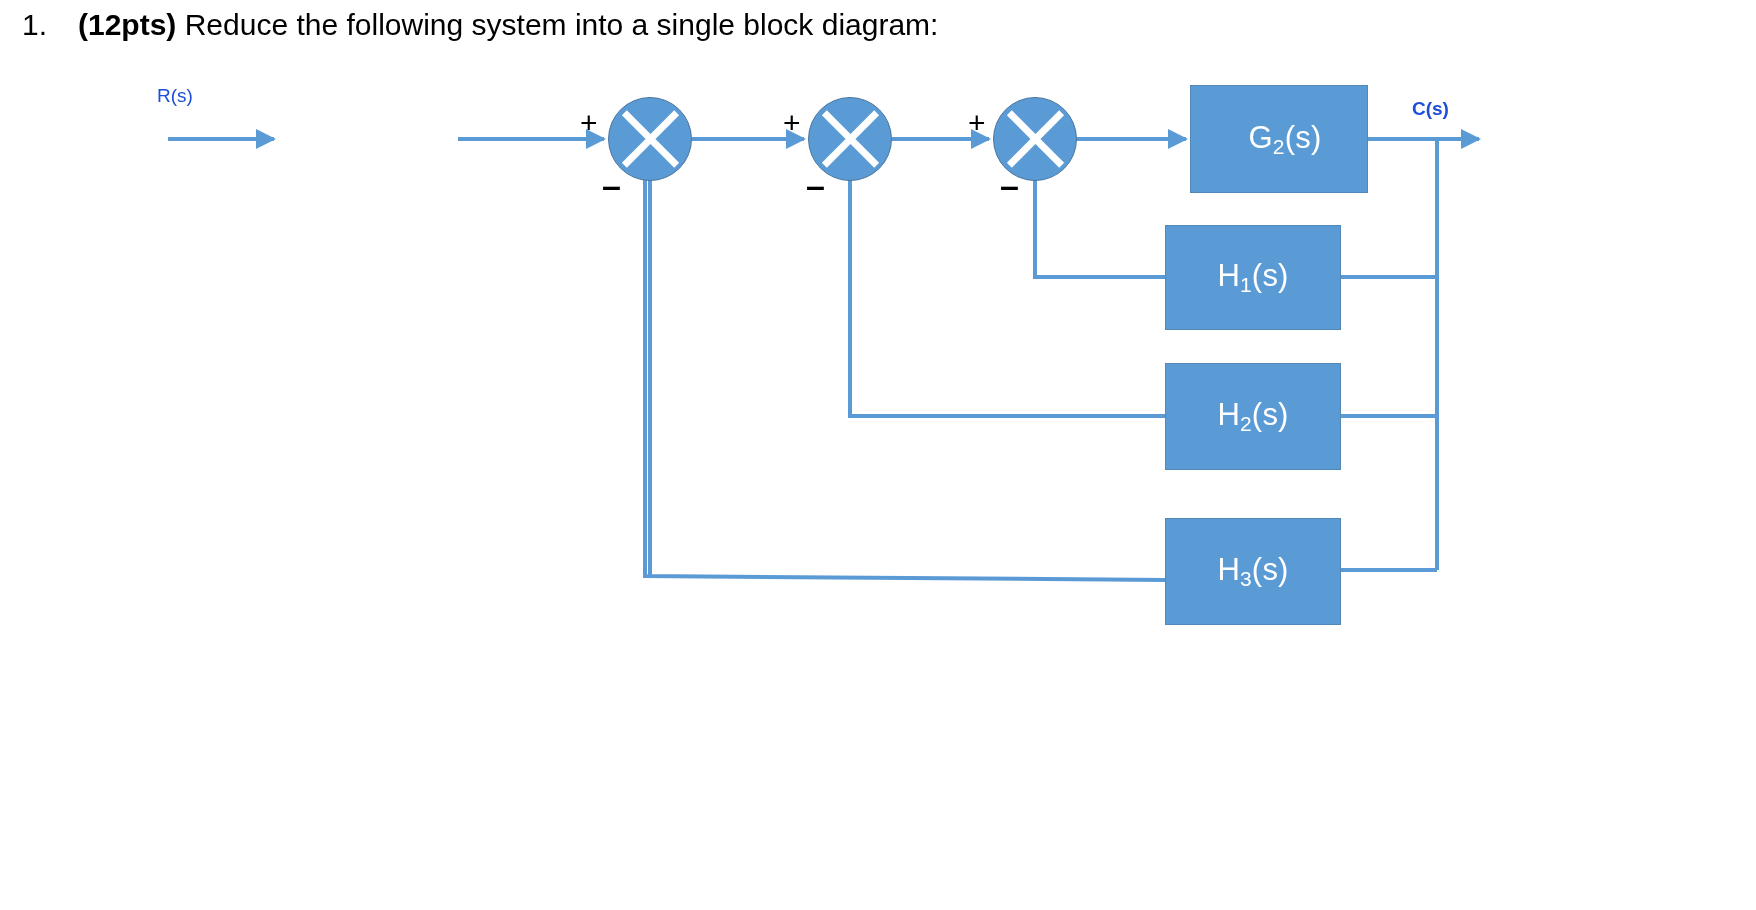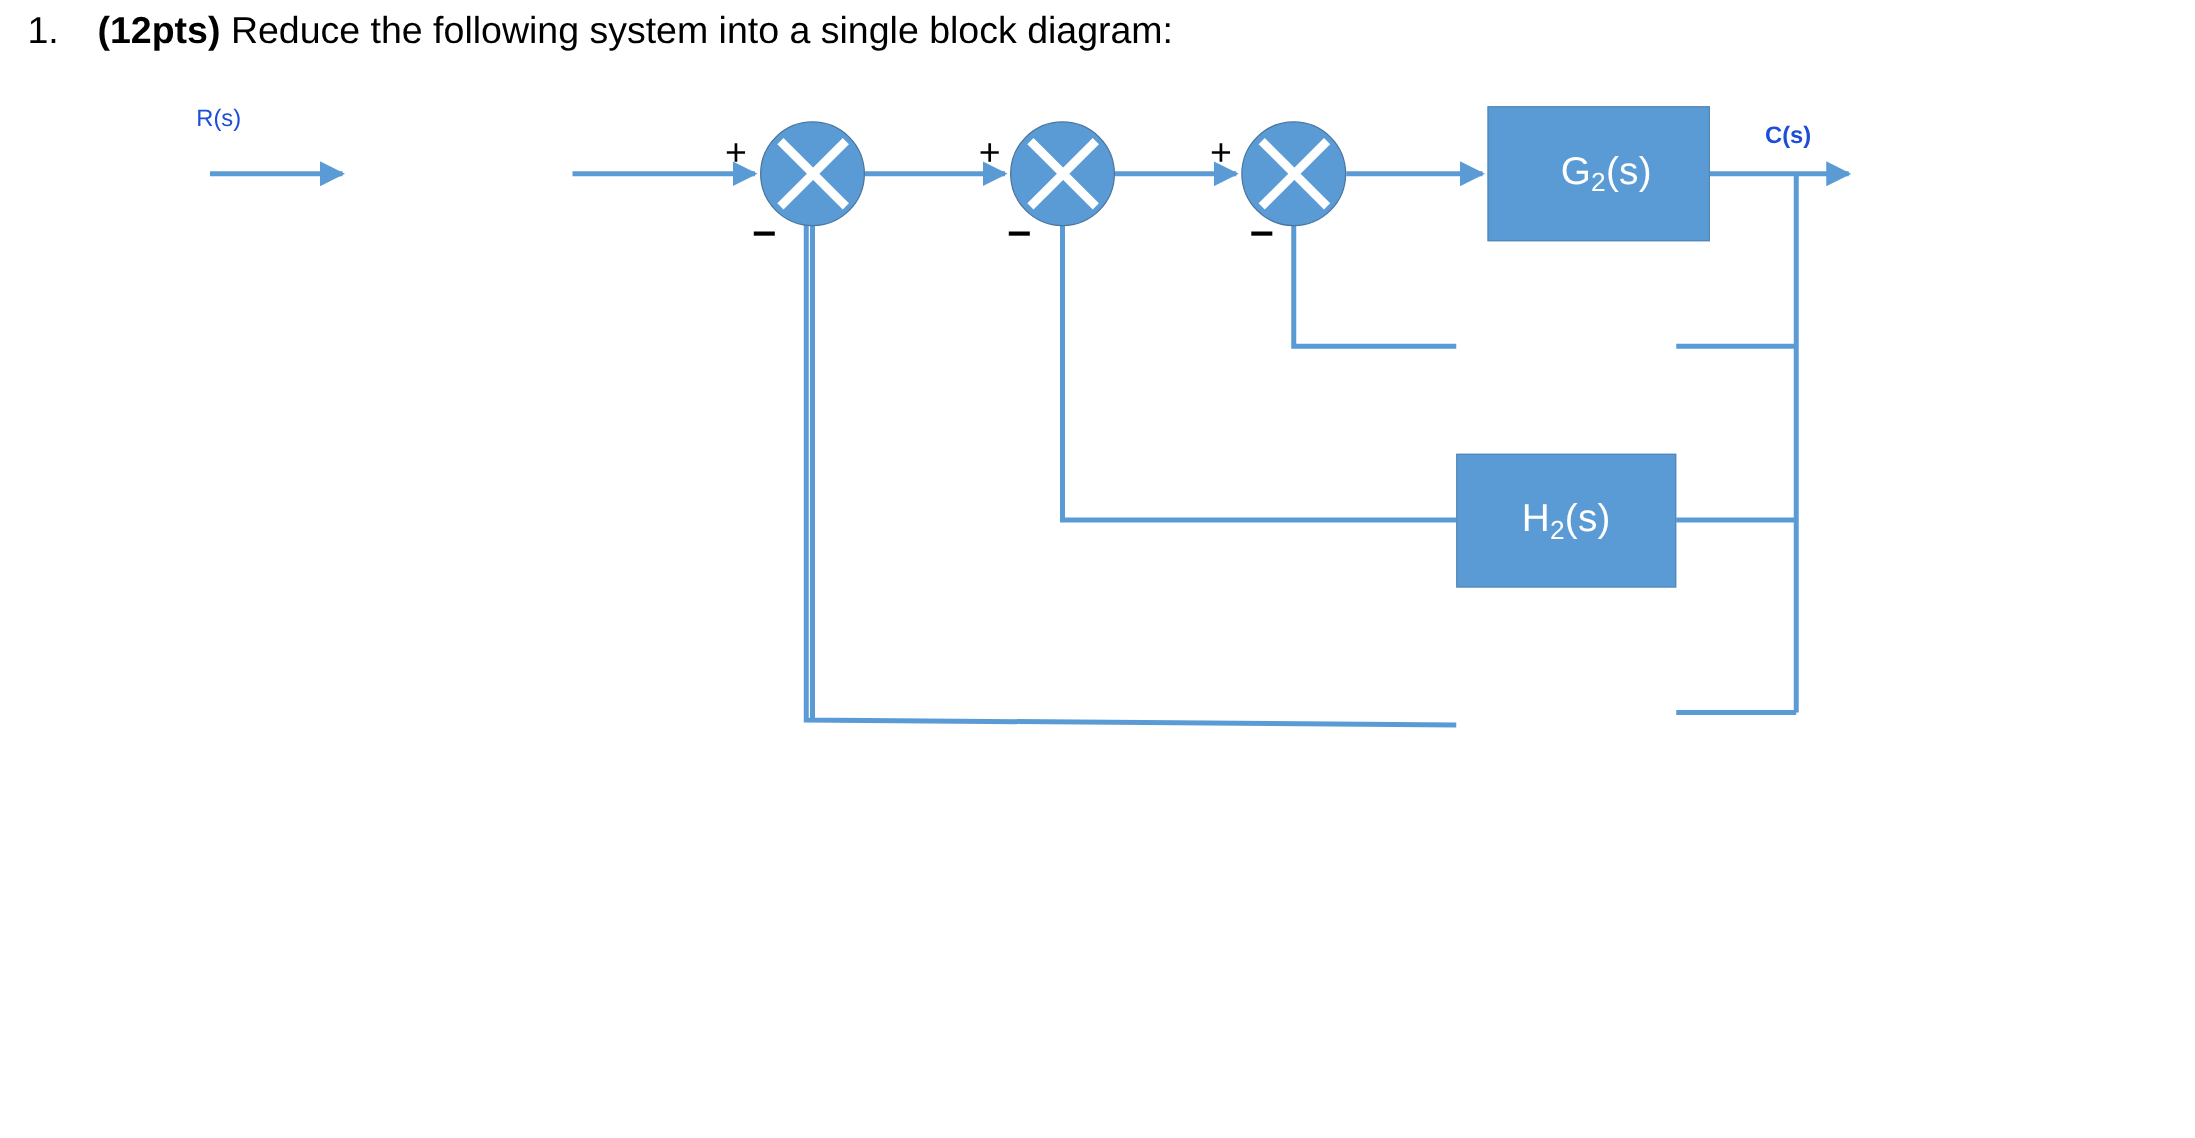--- a/index.html
+++ b/index.html
@@ -203,6 +203,9 @@
       <span class="lbl"><span>G</span><sub>2</sub><span>(s)</span></span>
     </div>
 
+    <div class="tf-block" id="block-h1">
+      <span class="lbl"><span>H</span><sub>1</sub><span>(s)</span></span>
+    </div>
 
     <div class="tf-block" id="block-h2">
       <span class="lbl"><span>H</span><sub>2</sub><span>(s)</span></span>

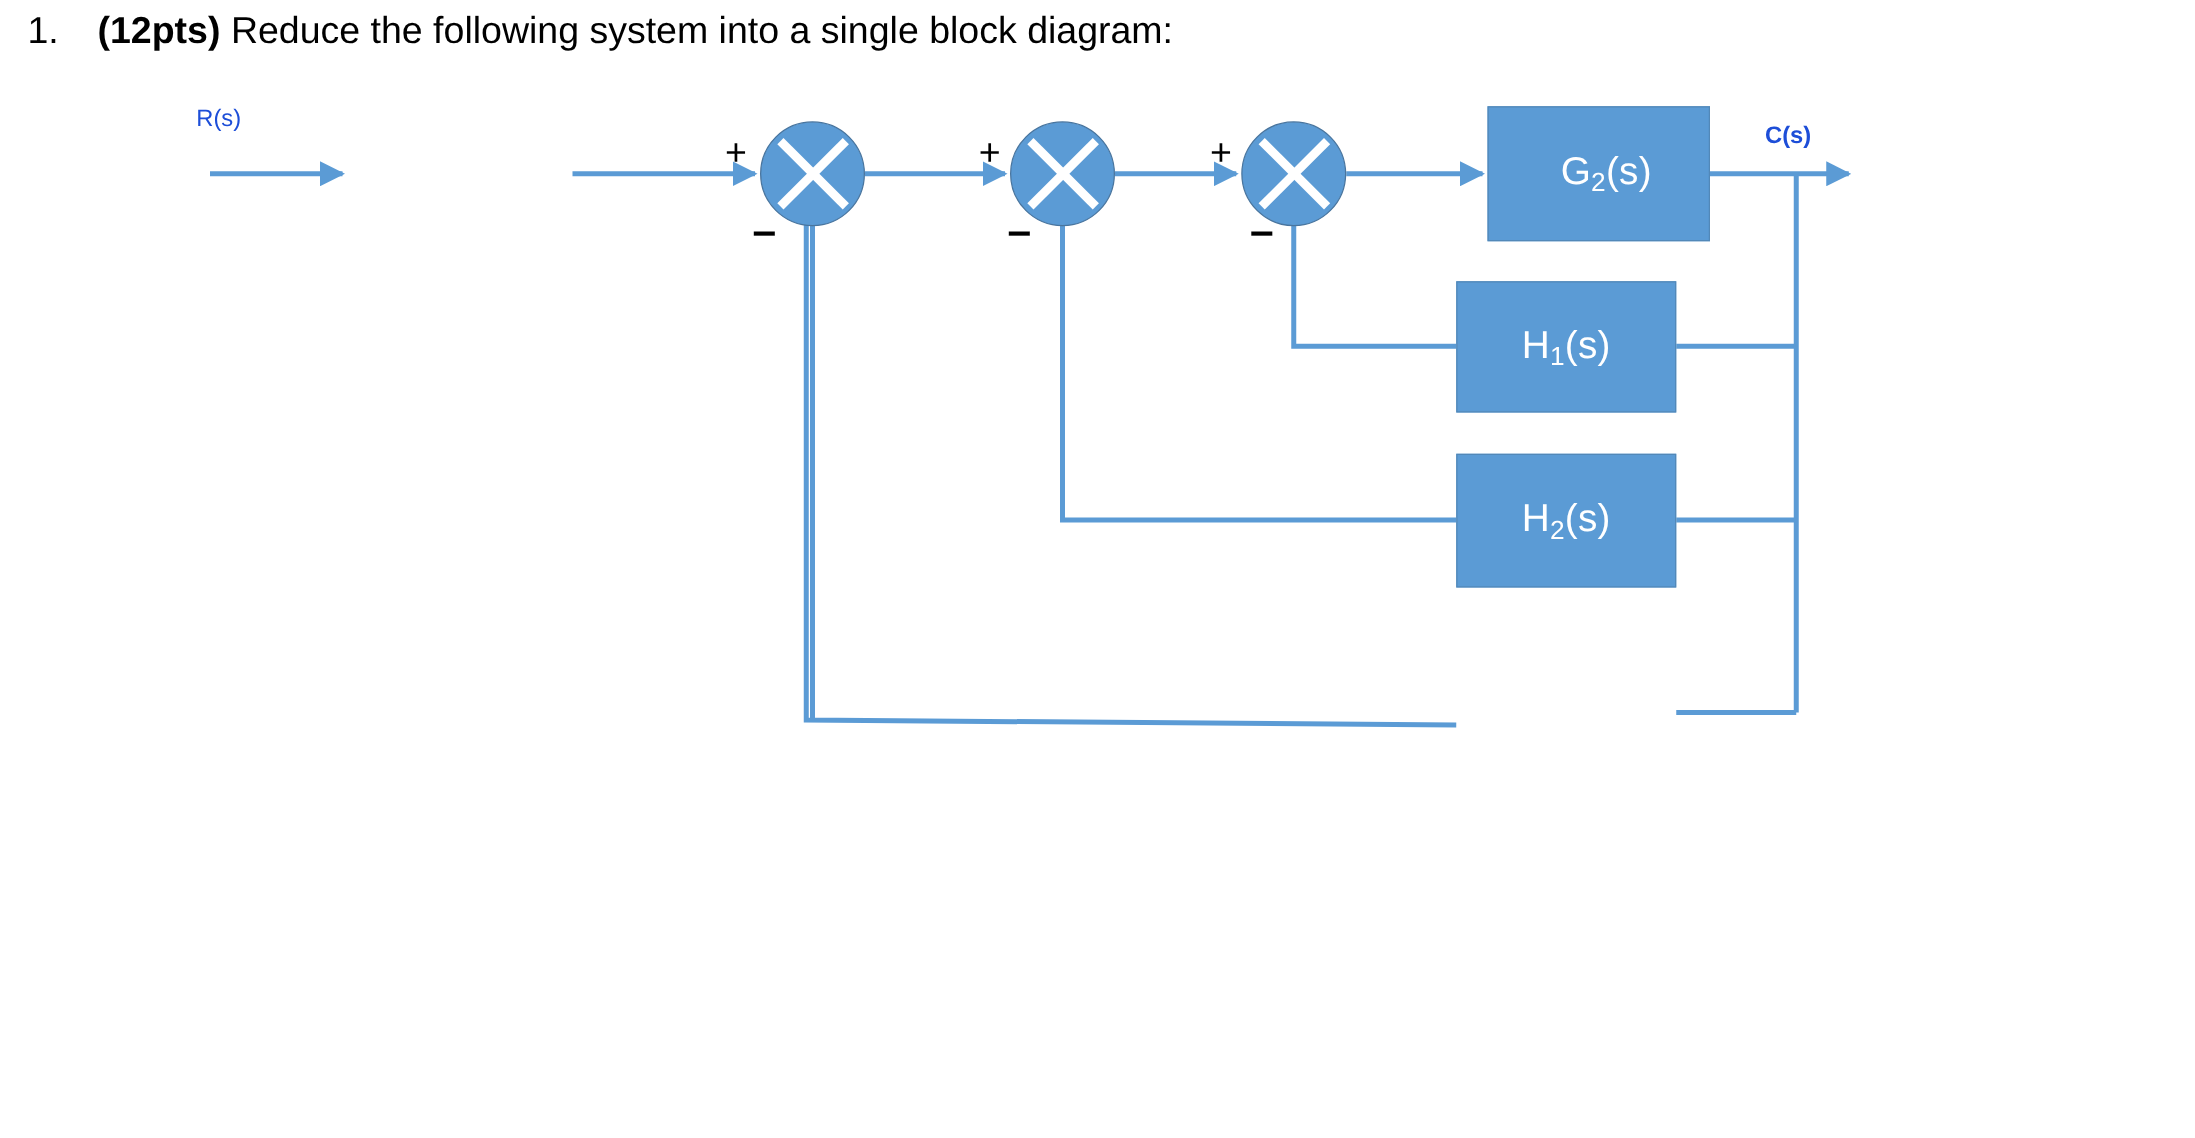--- a/index.html
+++ b/index.html
@@ -211,6 +211,9 @@
       <span class="lbl"><span>H</span><sub>2</sub><span>(s)</span></span>
     </div>
 
+    <div class="tf-block" id="block-h3">
+      <span class="lbl"><span>H</span><sub>3</sub><span>(s)</span></span>
+    </div>
 
     <div class="sum-junction" id="sum-1"></div>
     <div class="sum-junction" id="sum-2"></div>

